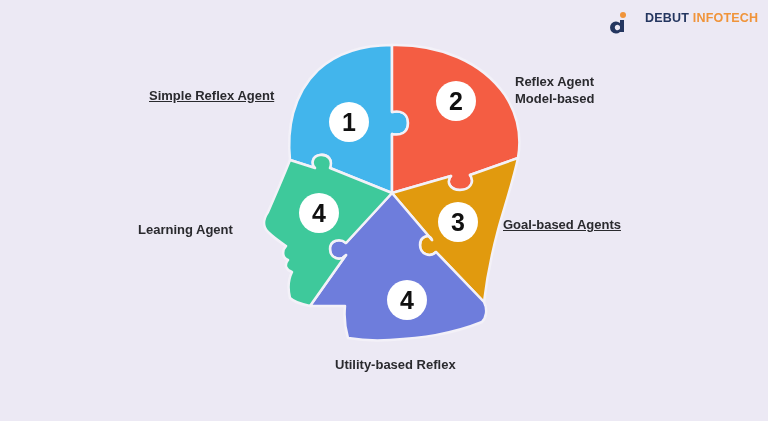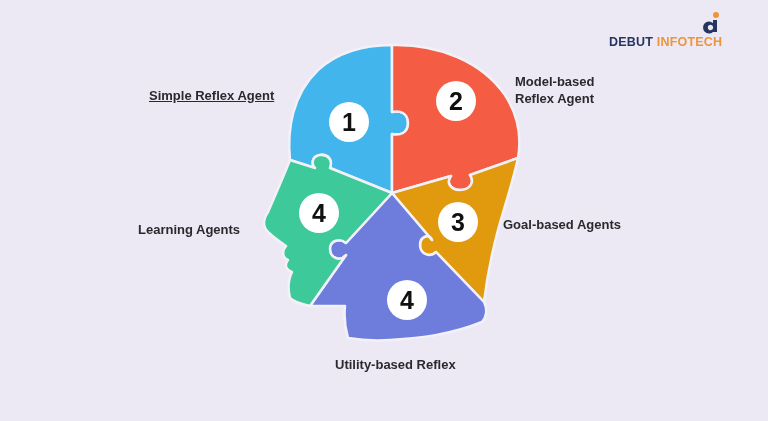--- a/index.html
+++ b/index.html
@@ -9,7 +9,7 @@
     font-family: "Liberation Sans", "DejaVu Sans", sans-serif;
     position: relative;
   }
-  .logo { position: absolute; left: 609px; top: 11px; display: flex; align-items: flex-end; gap: 0; flex-direction: column; }
+  .logo { position: absolute; left: 609px; top: 11px; display: flex; align-items: flex-start; gap: 16px; }
   .logo-text { font-weight: 700; font-size: 12.5px; letter-spacing: 0.2px; }
   .logo-text .a { color: #24365f; }
   .logo-text .b { color: #f0943a; }

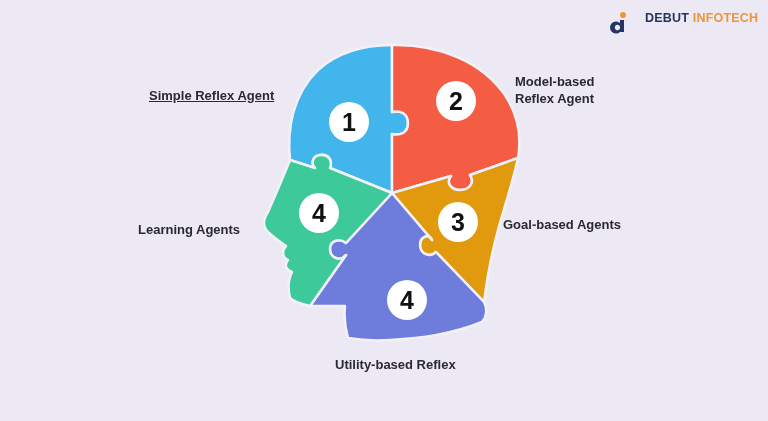--- a/index.html
+++ b/index.html
@@ -107,8 +107,8 @@
 
 <div class="label" style="left:149px; top:87px;text-decoration:underline;">Simple Reflex Agent</div>
 <div class="label" style="left:515px; top:73px;">
+  <div>Reflex Agent</div>
   <div>Model-based</div>
-  <div>Reflex Agent</div>
 </div>
 <div class="label" style="left:503px; top:216px;">Goal-based Agents</div>
 <div class="label" style="left:138px; top:221px;">Learning Agents</div>

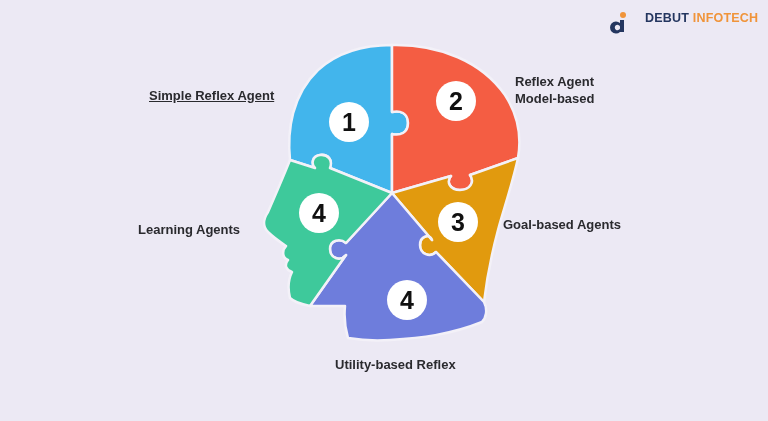--- a/index.html
+++ b/index.html
@@ -111,7 +111,7 @@
   <div>Model-based</div>
 </div>
 <div class="label" style="left:503px; top:216px;">Goal-based Agents</div>
-<div class="label" style="left:138px; top:221px;">Learning Agents</div>
+<div class="label" style="left:138px; top:221px;">Learning Agent</div>
 <div class="label" style="left:335px; top:356px;">Utility-based Reflex</div>
 
 </body></html>

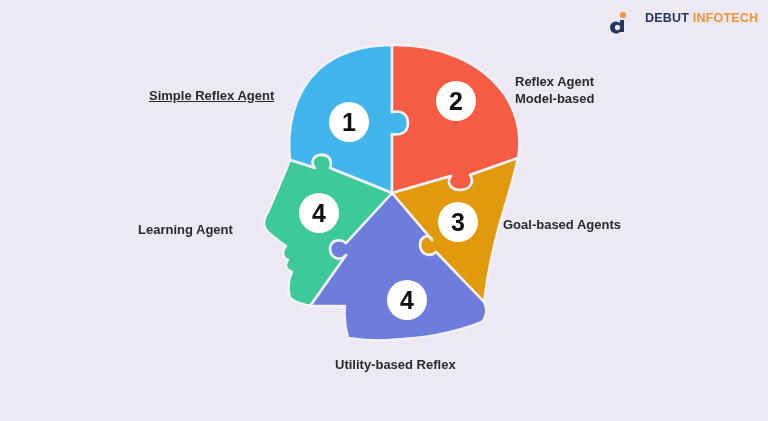--- a/index.html
+++ b/index.html
@@ -110,7 +110,7 @@
   <div>Reflex Agent</div>
   <div>Model-based</div>
 </div>
-<div class="label" style="left:503px; top:216px;">Goal-based Agents</div>
+<div class="label" style="left:503px; top:216px;text-decoration:underline;">Goal-based Agents</div>
 <div class="label" style="left:138px; top:221px;">Learning Agent</div>
 <div class="label" style="left:335px; top:356px;">Utility-based Reflex</div>
 

